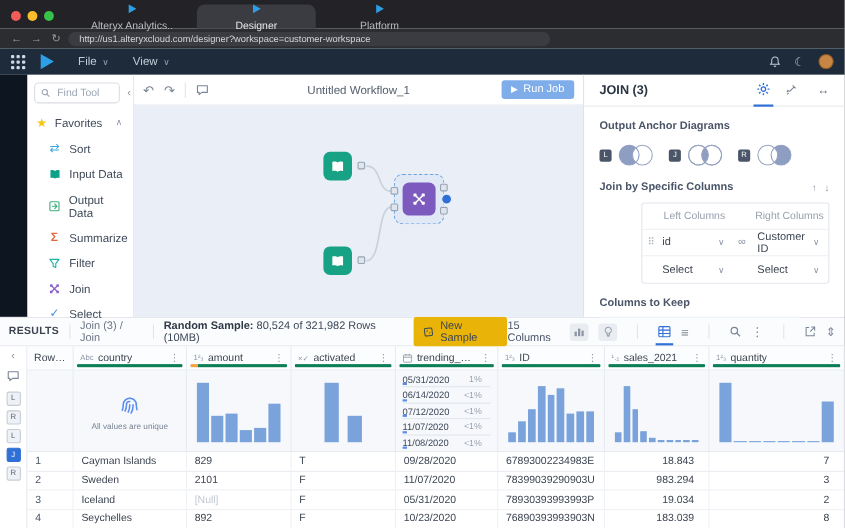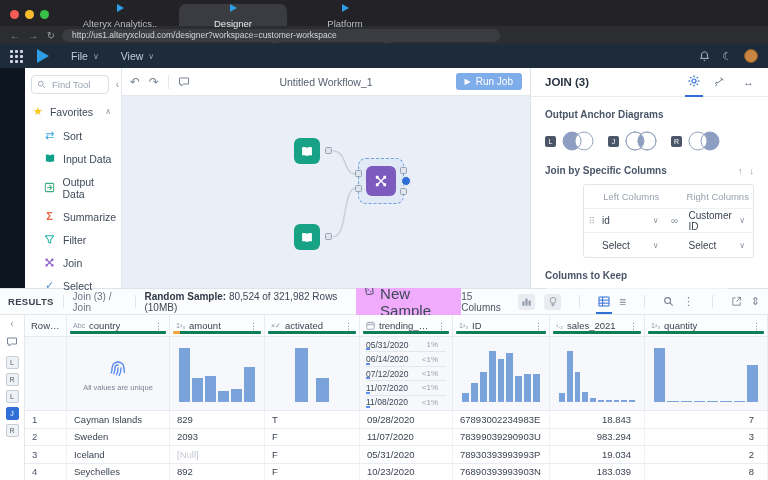--- a/index.html
+++ b/index.html
@@ -95,7 +95,7 @@
   .r-sep{width:1px;height:13px;background:#e1e4e8;margin:0 9px;}
   .r-crumb{color:#6b7685;}
   .r-sample b{font-weight:700;color:#2f3945;}
-  .pill-btn{background:#f0abfc;border-radius:3px;padding:2.5px 8px;display:flex;gap:5px;color:#3c4757;margin-left:10px;font-size:15px;}
+  .pill-btn{background:#eab308;border-radius:3px;padding:2.5px 8px;display:flex;align-items:center;gap:5px;color:#3c4757;margin-left:10px;font-size:10px;}
   .r-right{margin-left:auto;display:flex;align-items:center;gap:9px;color:#7a8595;}
   .r-colcount{color:#4a5568;margin-right:2px;}
   .boxic{width:20px;height:16px;background:#e9ecf0;border-radius:3px;display:flex;align-items:center;justify-content:center;color:#8a94a3;}

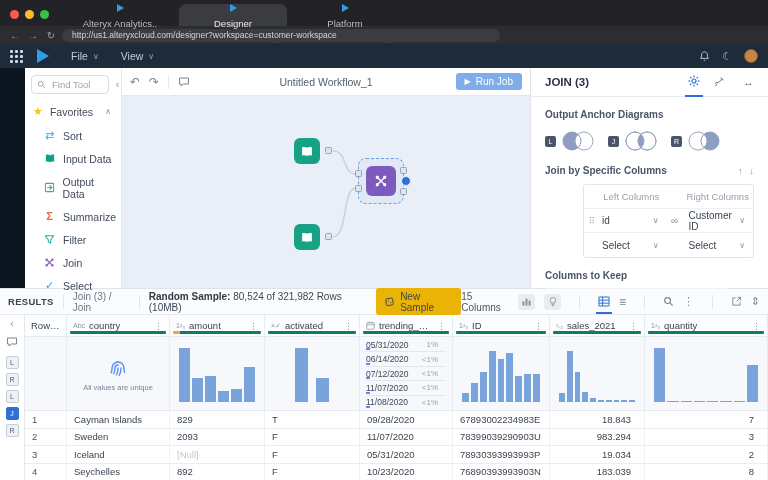--- a/index.html
+++ b/index.html
@@ -718,7 +718,7 @@
             <div class="trow grid-row">
               <div class="tcell idx">2</div>
               <div class="tcell">Sweden</div>
-              <div class="tcell">2093</div>
+              <div class="tcell">2101</div>
               <div class="tcell">F</div>
               <div class="tcell">11/07/2020</div>
               <div class="tcell">78399039290903U</div>

